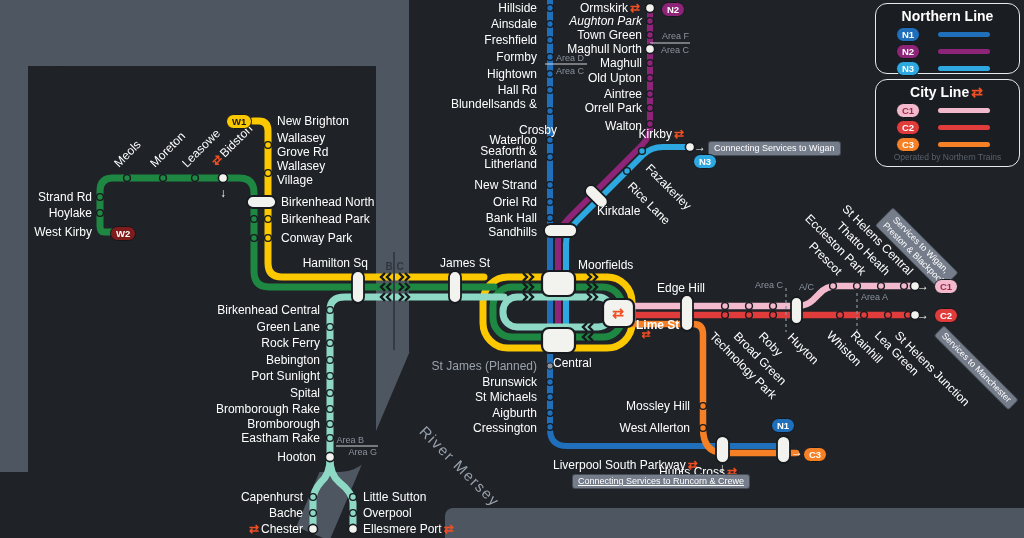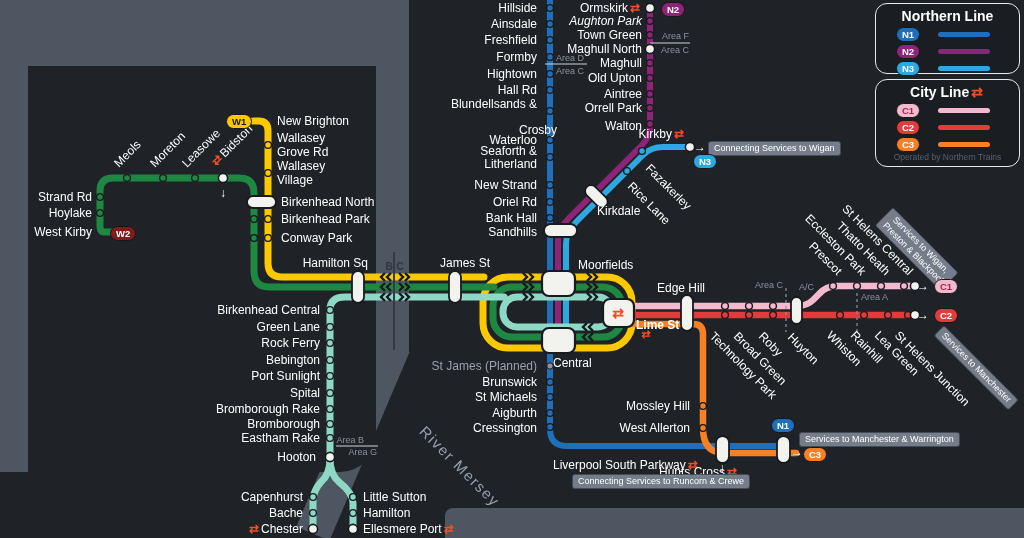--- a/index.html
+++ b/index.html
@@ -279,9 +279,6 @@
       <div class="gbox" style="left: 944px; top: 325px; transform: rotate(45deg); transform-origin: 0px 0px;">
         <div>Services to Manchester</div>
       </div>
-      <div class="gbox" style="left: 799px; top: 432px;">
-        <div>Services to Manchester &amp; Warrington</div>
-      </div>
       <div class="gbox" style="left: 572px; top: 474px;">
         <div>Connecting Services to Runcorn &amp; Crewe</div>
       </div>

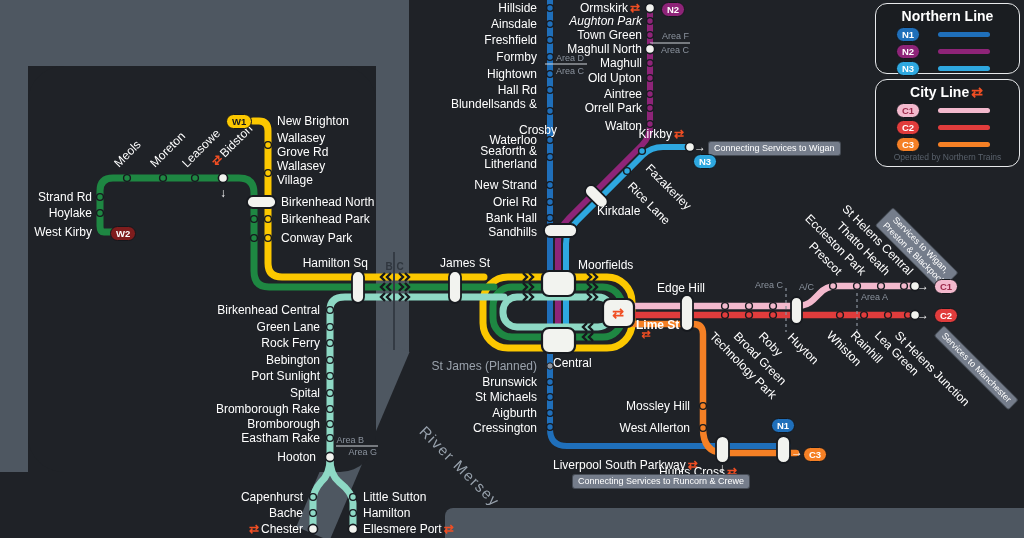--- a/index.html
+++ b/index.html
@@ -279,7 +279,7 @@
       <div class="gbox" style="left: 944px; top: 325px; transform: rotate(45deg); transform-origin: 0px 0px;">
         <div>Services to Manchester</div>
       </div>
-      <div class="gbox" style="left: 572px; top: 474px;">
+      <div class="gbox" style="left: 572px; top: 474px; text-decoration: underline;">
         <div>Connecting Services to Runcorn &amp; Crewe</div>
       </div>
       <div class="badge" style="left: 226px; top: 114px; background: rgb(252, 200, 0); color: rgb(20, 23, 28);">W1</div>

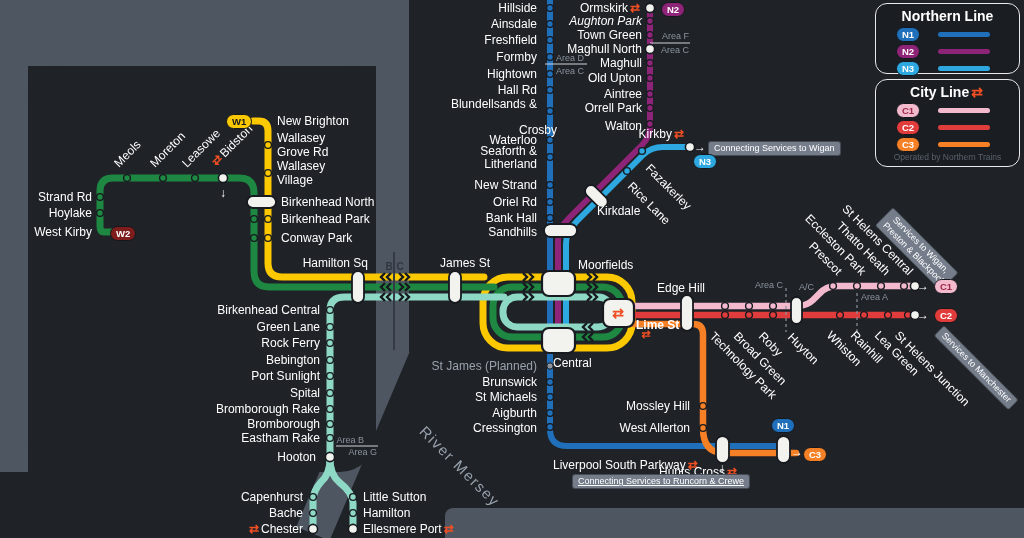--- a/index.html
+++ b/index.html
@@ -266,7 +266,7 @@
       <div class="lbl" style="left: 303px; top: 513px; transform: translate(-100%, -50%);"><span>Bache</span></div>
       <div class="lbl" style="left: 303px; top: 529px; transform: translate(-100%, -50%);"><span class="nr-glyph">⇄</span><span>Chester</span></div>
       <div class="lbl" style="left: 363px; top: 497px; transform: translate(0px, -50%);"><span>Little Sutton</span></div>
-      <div class="lbl" style="left: 363px; top: 513px; transform: translate(0px, -50%);"><span>Hamilton</span></div>
+      <div class="lbl" style="left: 363px; top: 513px; transform: translate(0px, -50%);"><span>Overpool</span></div>
       <div class="lbl" style="left: 363px; top: 529px; transform: translate(0px, -50%);"><span>Ellesmere Port</span><span class="nr-glyph">⇄</span></div>
       <div class="lbl river" style="left: 427px; top: 424px; transform-origin: 0px 0px; transform: rotate(45deg);"><span>River Mersey</span></div>
       <div class="gbox" style="left: 708px; top: 141px;">

